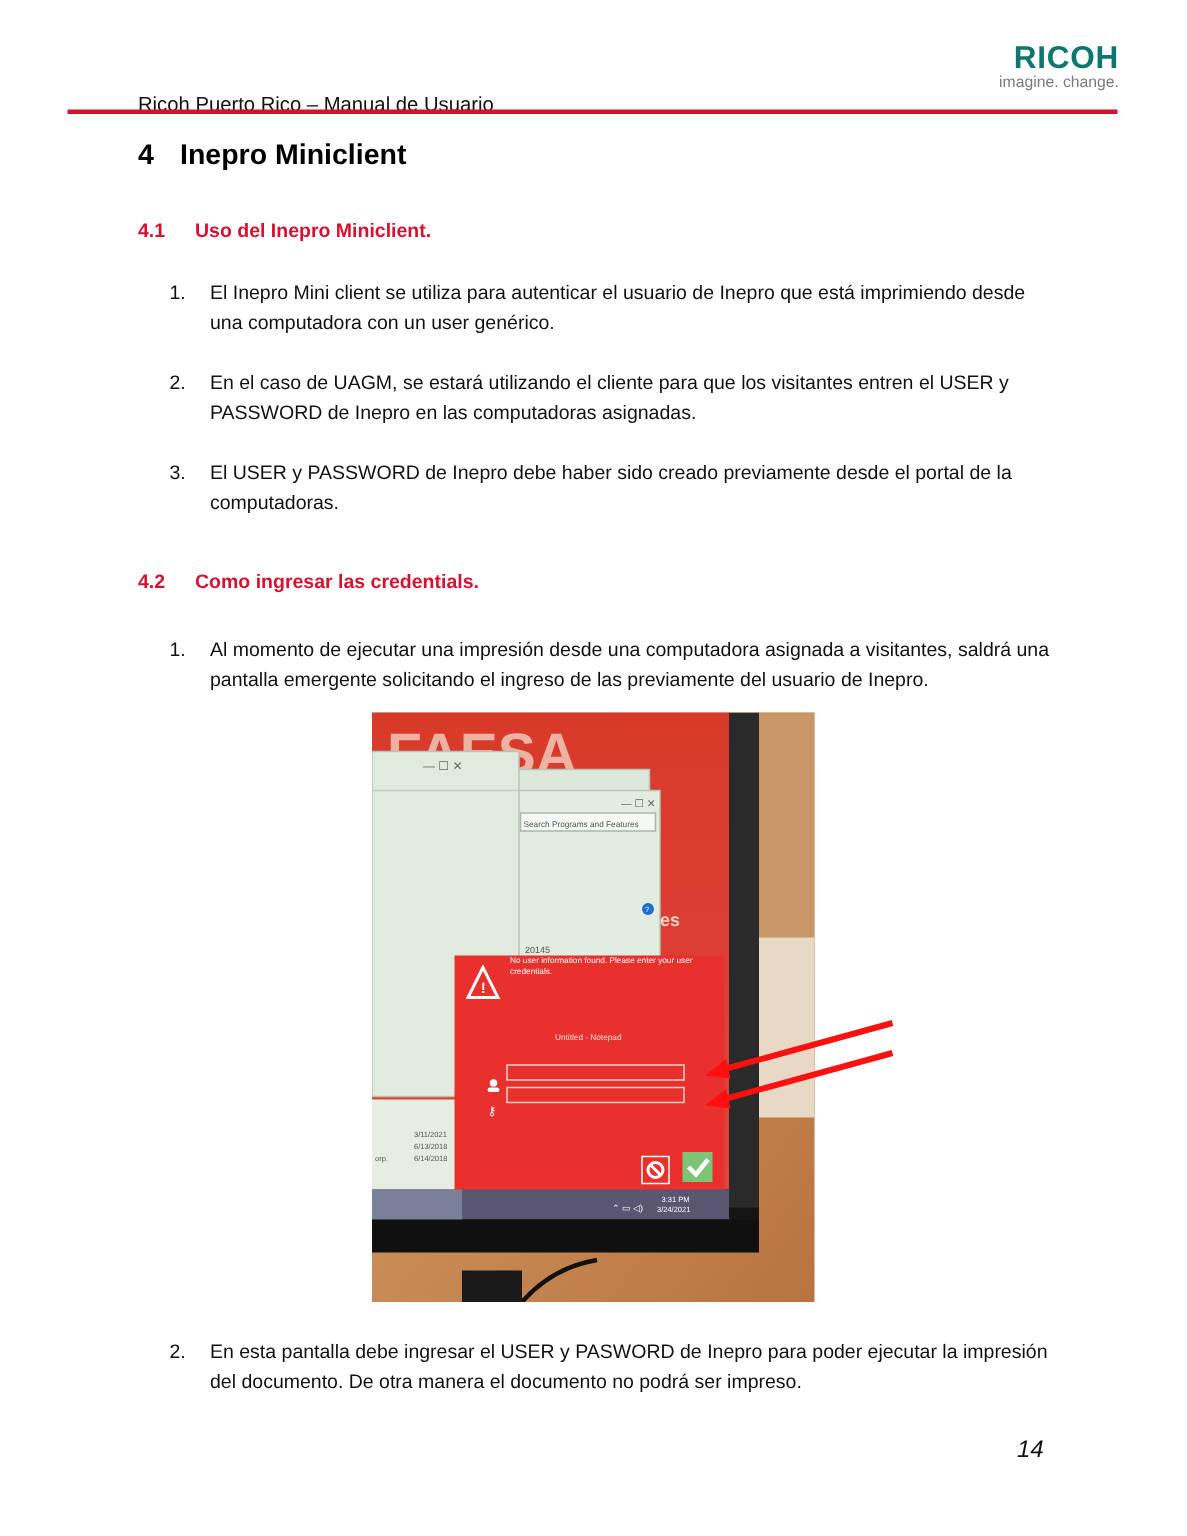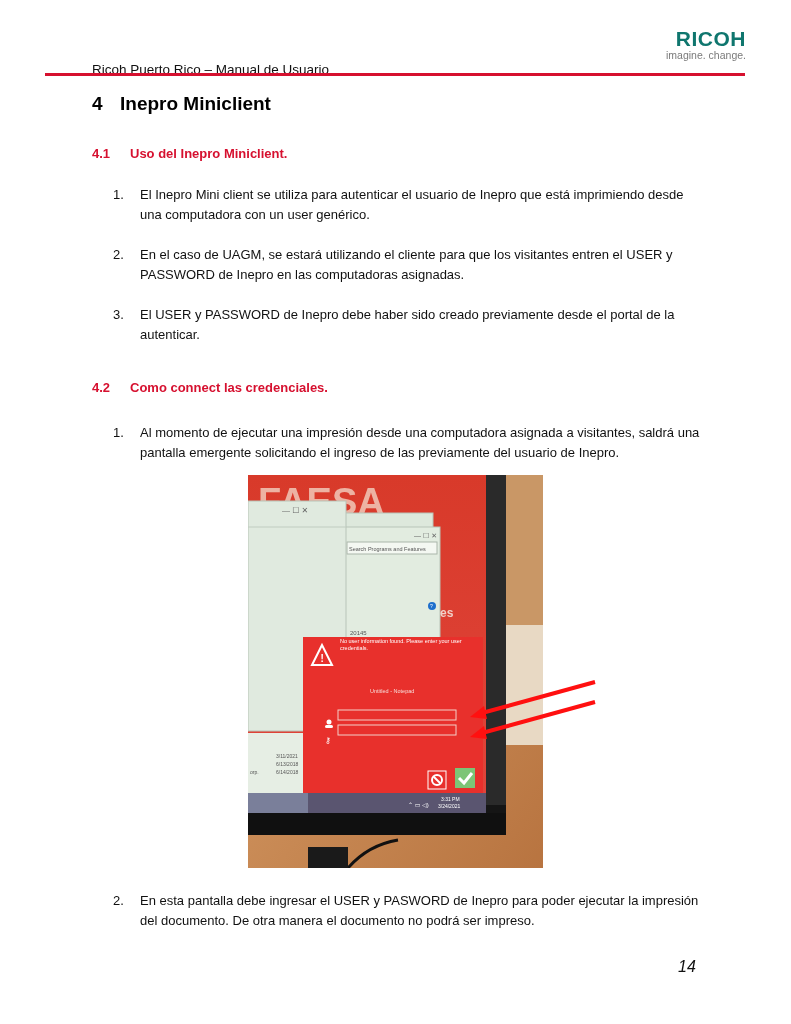--- a/index.html
+++ b/index.html
@@ -50,7 +50,7 @@
 </div>
 <div class="abs li" style="top:305px;">
   <span class="n">3.</span>
-  <span class="t">El USER y PASSWORD de Inepro debe haber sido creado previamente desde el portal de la autenticar.</span>
+  <span class="t">El USER y PASSWORD de Inepro debe haber sido creado previamente desde el portal de la computadoras.</span>
 </div>
 
 <div class="abs h2" style="top:380px;">

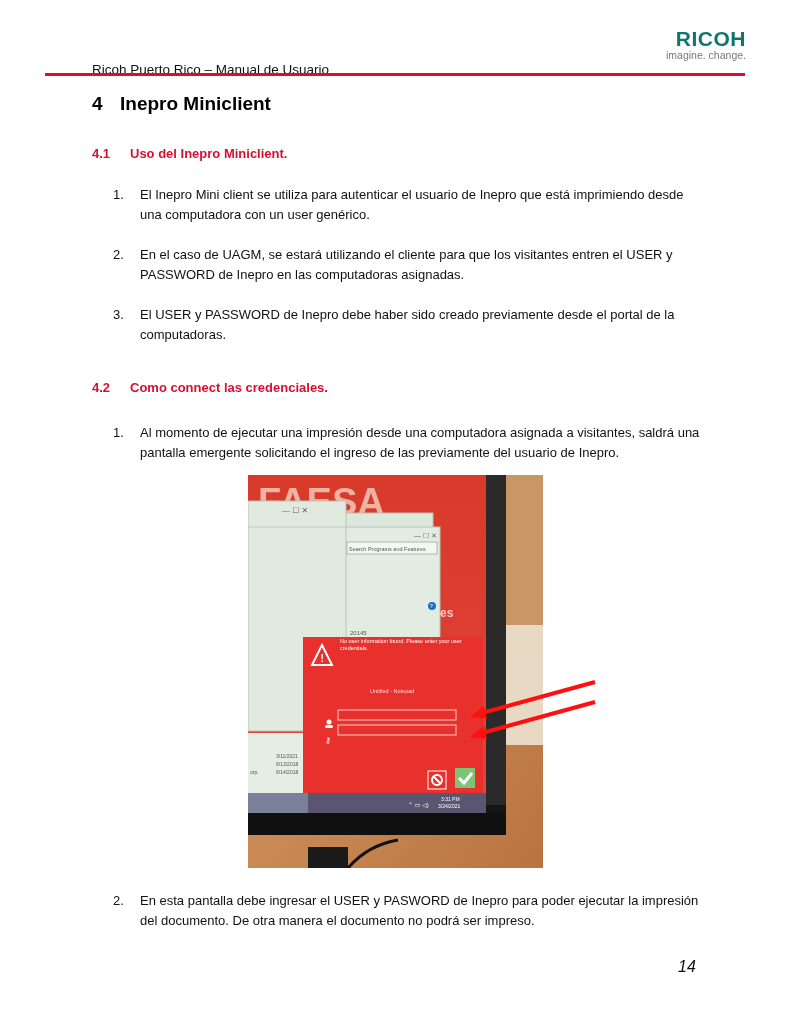--- a/index.html
+++ b/index.html
@@ -54,7 +54,7 @@
 </div>
 
 <div class="abs h2" style="top:380px;">
-  <span class="num">4.2</span><span>Como connect las credenciales.</span>
+  <span class="num">4.2</span><span>Como ingresar las credentials.</span>
 </div>
 <div class="abs li" style="top:423px;">
   <span class="n">1.</span>

